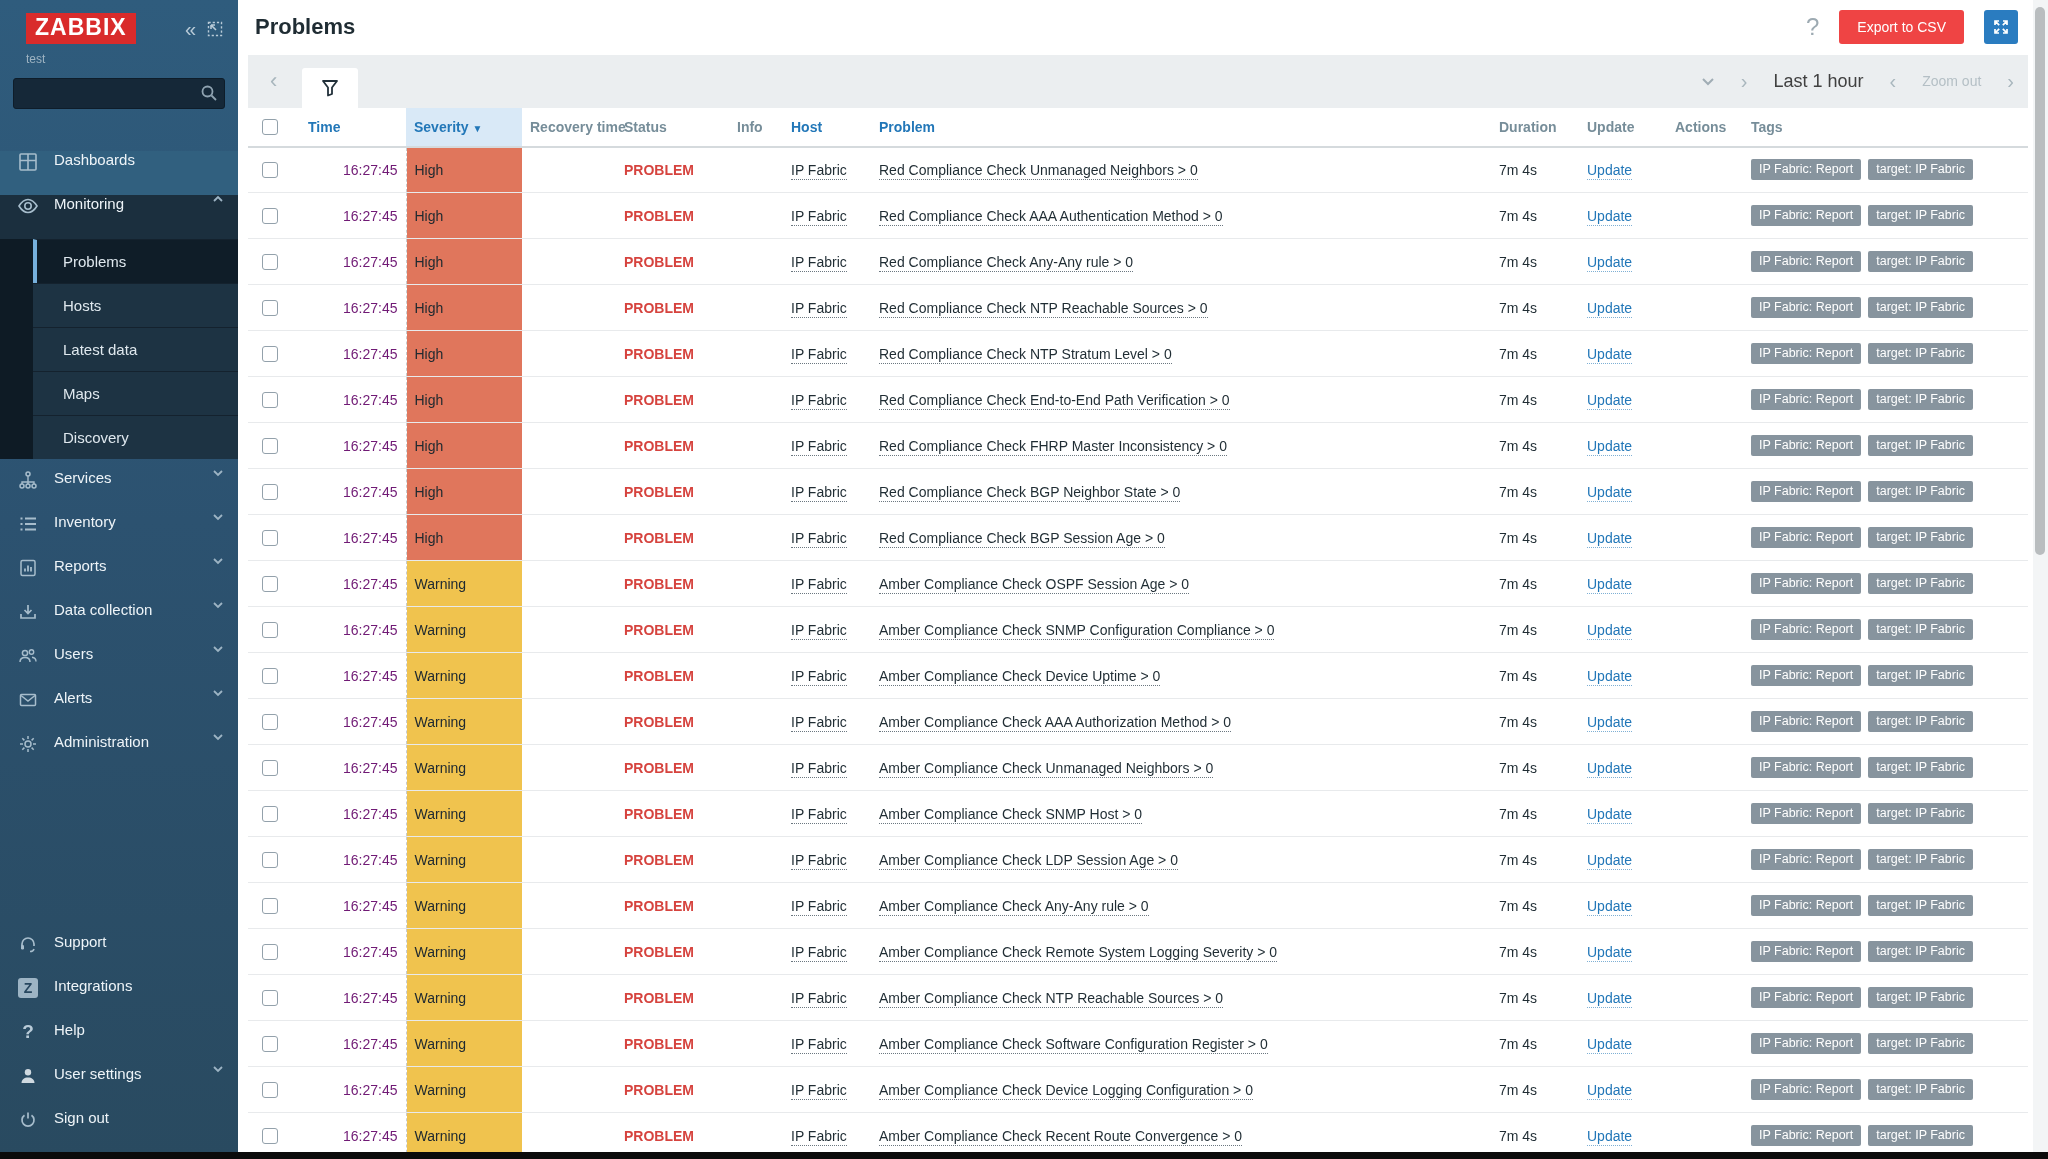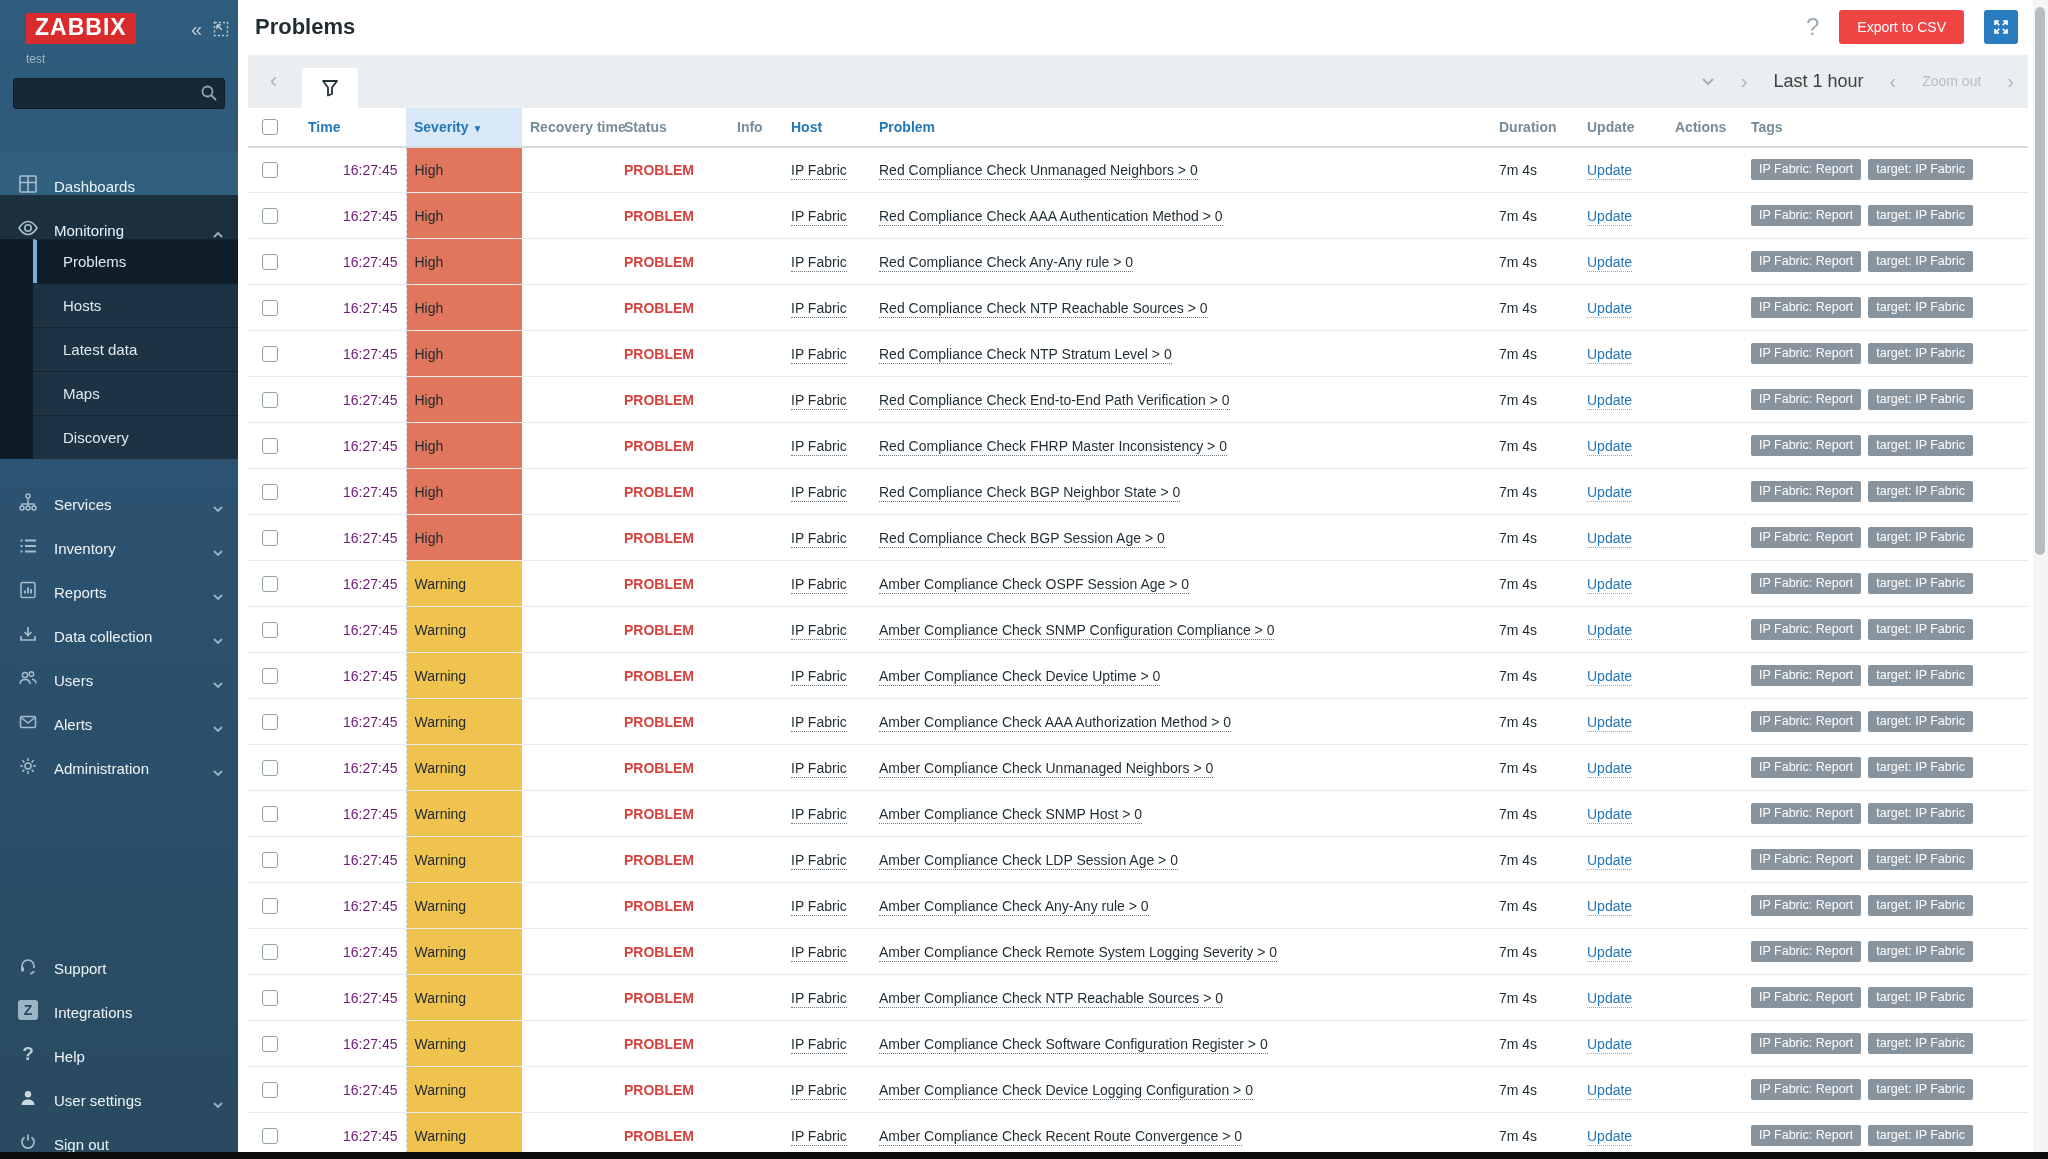--- a/index.html
+++ b/index.html
@@ -11,7 +11,7 @@
   .sidebar { width:238px; height:1159px; flex:0 0 238px;
     background:linear-gradient(180deg,#2f5c7d 0%,#2c5270 45%,#294a60 100%);
     display:flex; flex-direction:column; color:#e6edf2; position:relative; z-index:2; }
-  .logo-row { display:flex; align-items:center; padding:13px 8px 2px 26px; }
+  .logo-row { display:flex; align-items:center; padding:13px 14px 2px 26px; }
   .logo { background:#d92b2b; color:#fff; font-weight:bold; font-size:23px;
     letter-spacing:1px; padding:1px 9px 3px 9px; }
   .logo-icons { margin-left:auto; display:flex; align-items:center; gap:12px; color:#b9cbd8; }

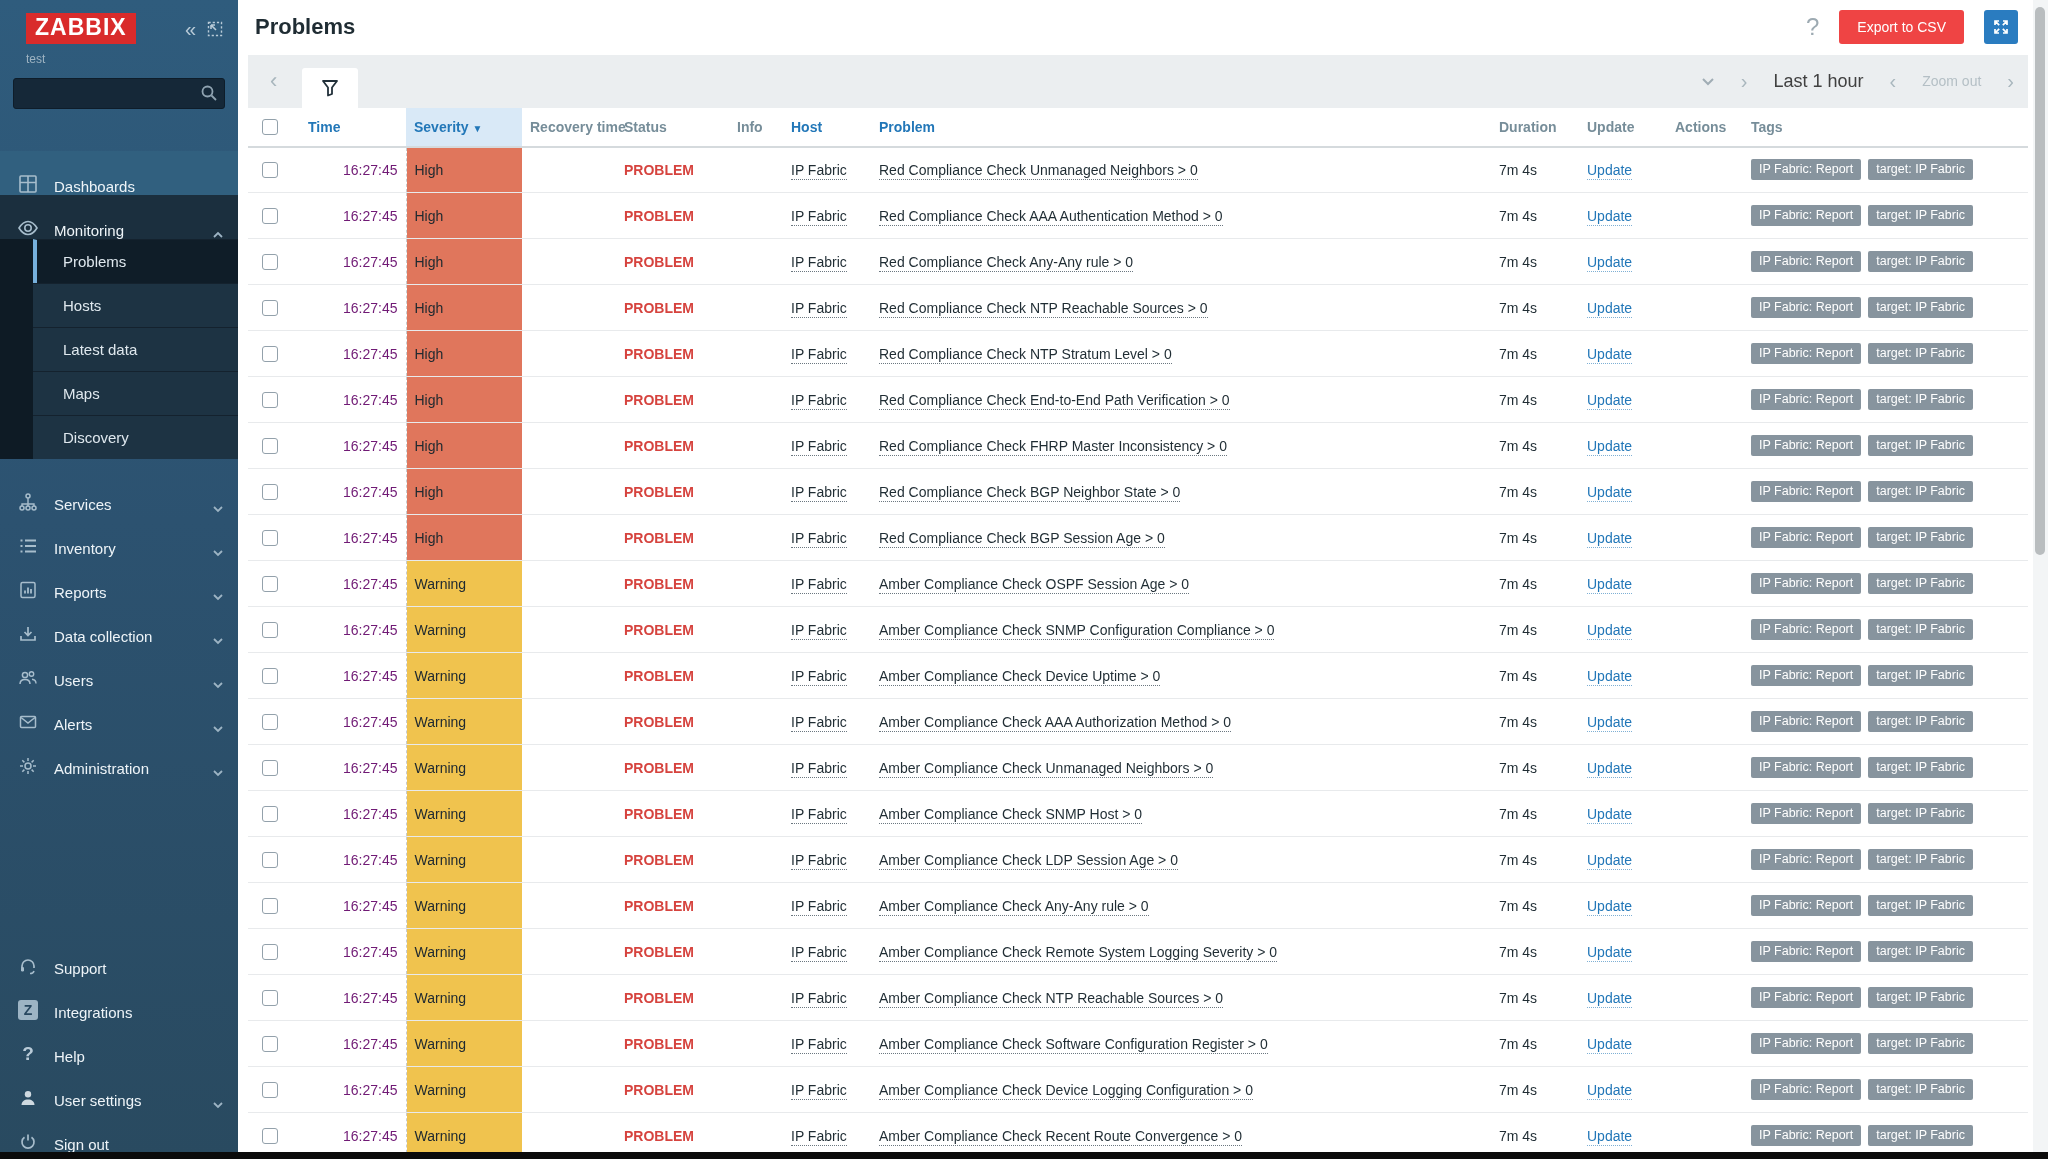--- a/index.html
+++ b/index.html
@@ -23,7 +23,7 @@
   .search-icon { position:absolute; right:7px; top:6px; }
 
   .nav { margin-top:42px; }
-  .nav-item { height:44px; display:flex; align-items:flex-end; padding:0 14px 0 17px;
+  .nav-item { height:44px; display:flex; align-items:flex-start; padding:0 14px 0 17px;
     font-size:15px; color:#eef4f8; cursor:pointer; }
   .nav-item .ico { width:22px; height:22px; margin-right:15px; display:flex;
     align-items:center; justify-content:center; }

